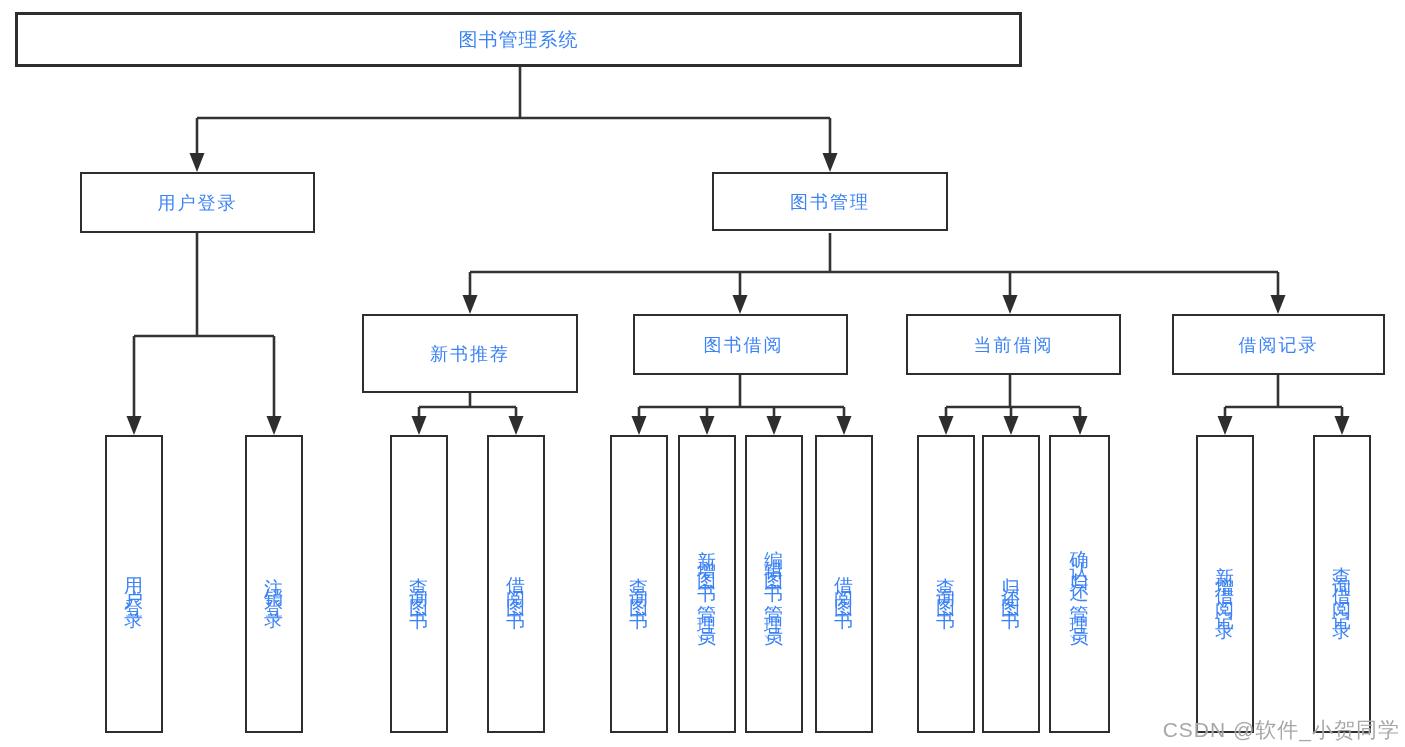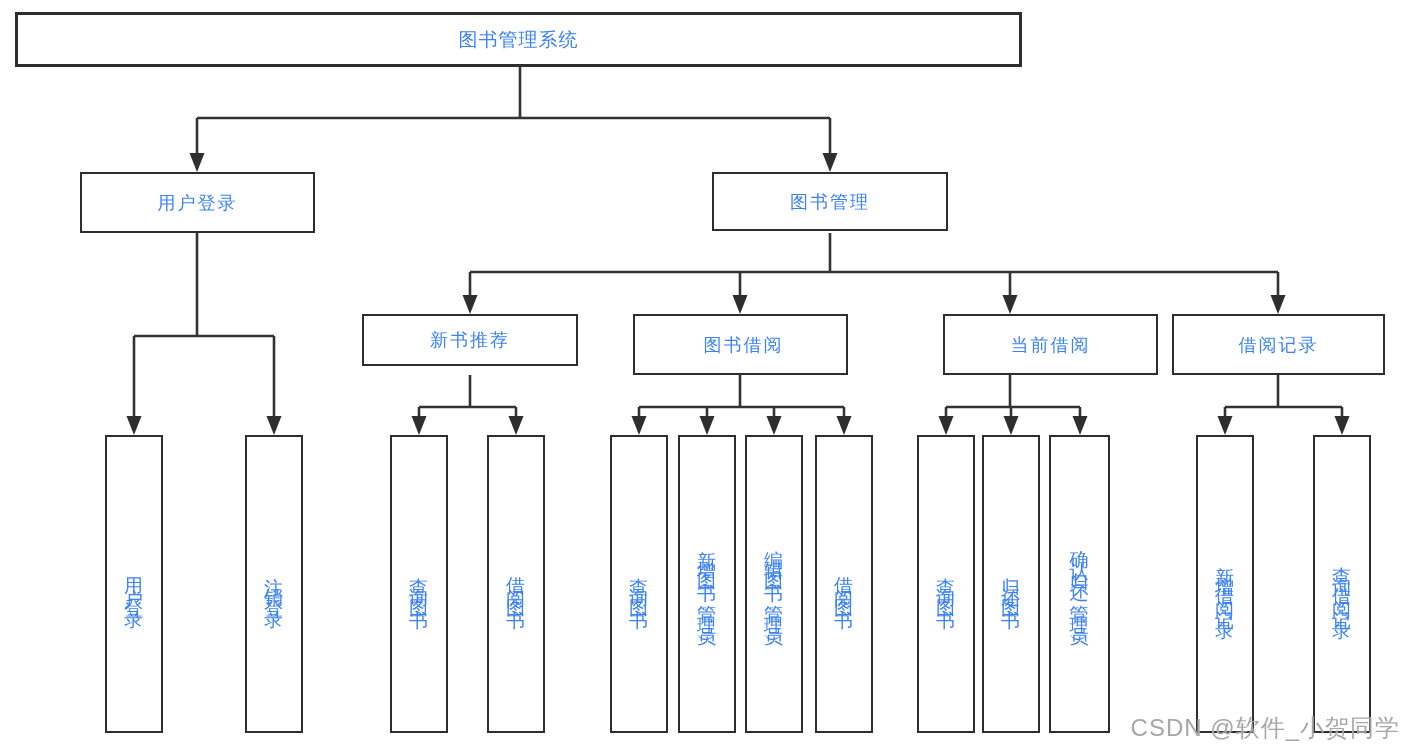--- a/index.html
+++ b/index.html
@@ -147,7 +147,7 @@
     <span>图书管理</span>
   </div>
 
-  <div class="node hbox" style="left:362px; top:314px; width:216px; height:52px;">
+  <div class="node hbox" style="left:362px; top:314px; width:216px; height:79px;">
     <span>新书推荐</span>
   </div>
   <div class="node hbox" style="left:633px; top:314px; width:215px; height:61px;padding-left:6px;">

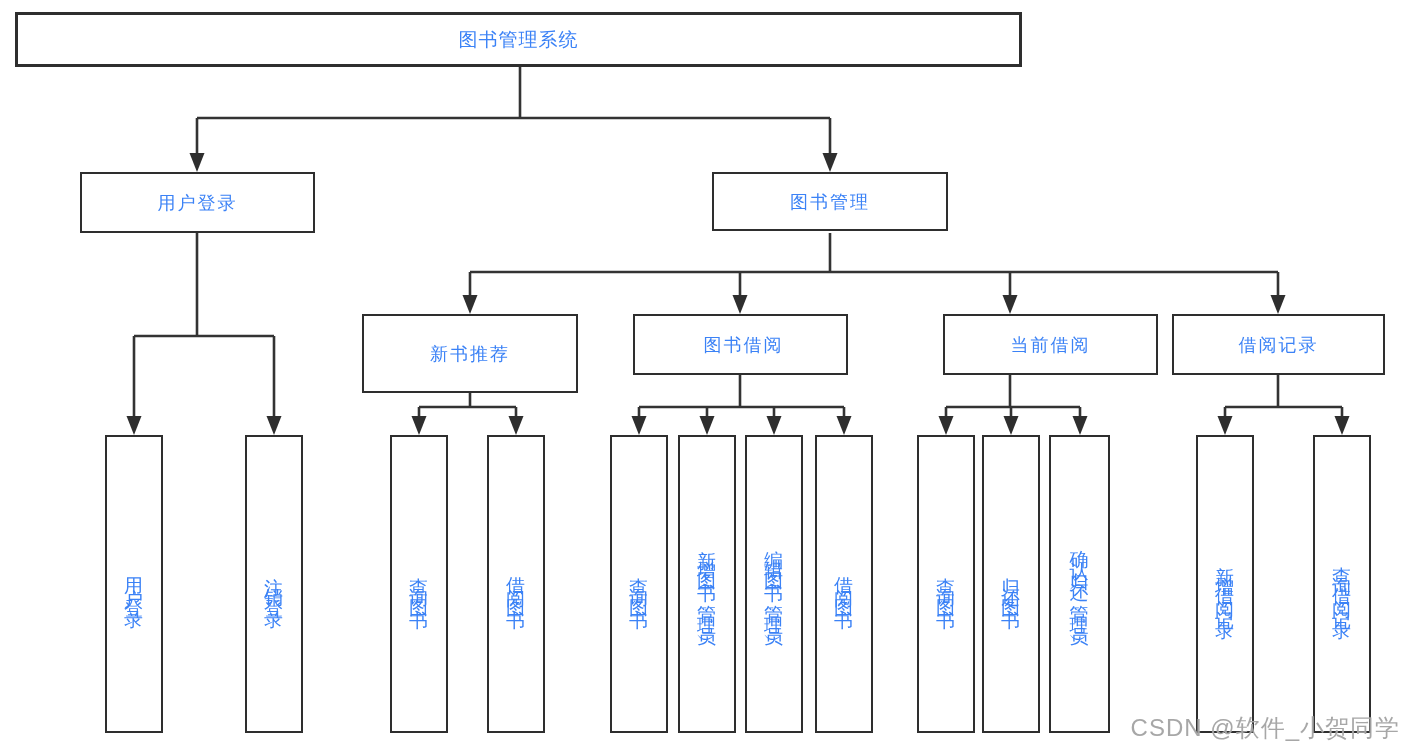--- a/index.html
+++ b/index.html
@@ -153,7 +153,7 @@
   <div class="node hbox" style="left:633px; top:314px; width:215px; height:61px;padding-left:6px;">
     <span>图书借阅</span>
   </div>
-  <div class="node hbox" style="left:943px; top:314px; width:215px; height:61px;">
+  <div class="node hbox" style="left:906px; top:314px; width:215px; height:61px;">
     <span>当前借阅</span>
   </div>
   <div class="node hbox" style="left:1172px; top:314px; width:213px; height:61px;text-align:right;">

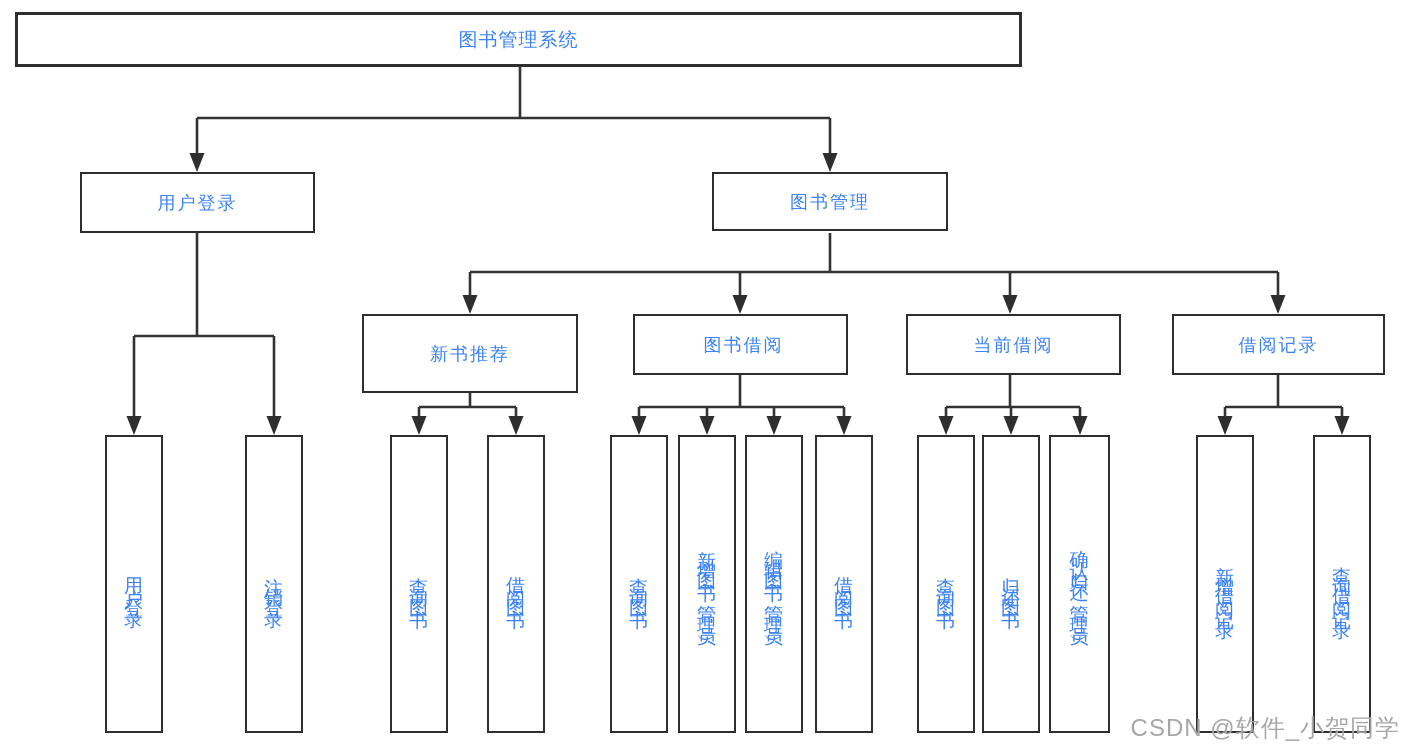--- a/index.html
+++ b/index.html
@@ -62,7 +62,7 @@
     position: absolute;
     right: 5px;
     bottom: 3px;
-    font-size: 24px;
+    font-size: 21px;
     color: rgba(160, 160, 160, 0.92);
     letter-spacing: 1px;
     z-index: 5;

